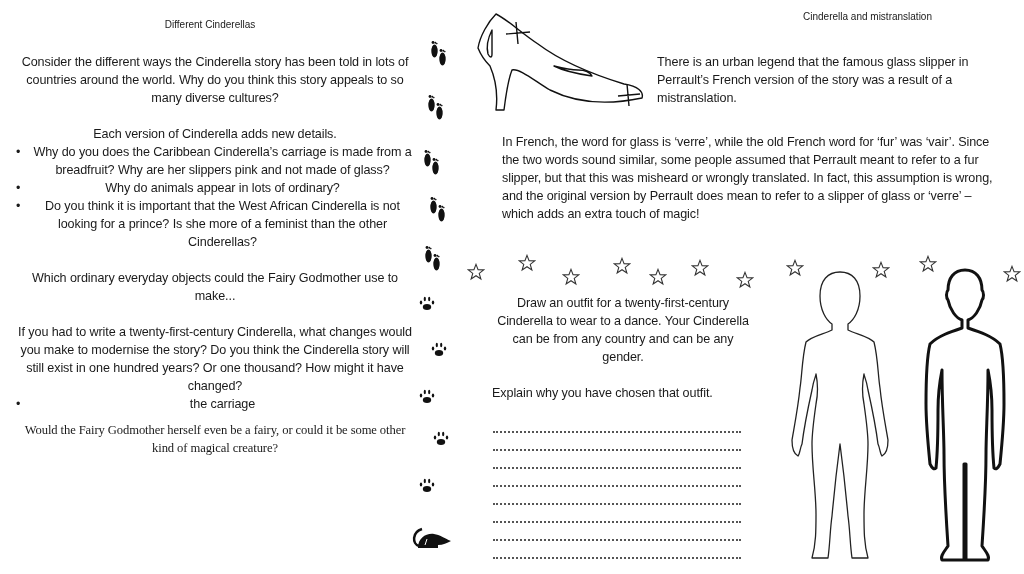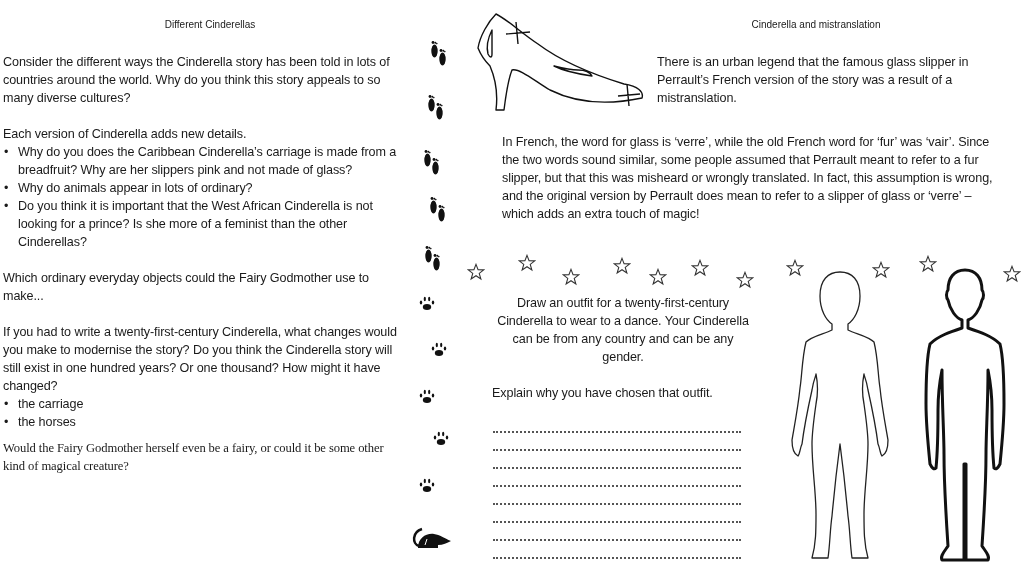--- a/index.html
+++ b/index.html
@@ -121,7 +121,7 @@
   </g>
 </svg>
 
-<div class="abs title" style="left:700px; top:16px; width:232px;">Cinderella and mistranslation</div>
+<div class="abs title" style="left:700px; top:8px; width:232px;text-align:right;">Cinderella and mistranslation</div>
 
 <p class="abs txt" style="left:657px; top:53px; width:360px;">There is an urban legend that the famous glass slipper in Perrault’s French version of the story was a result of a mistranslation.</p>
 

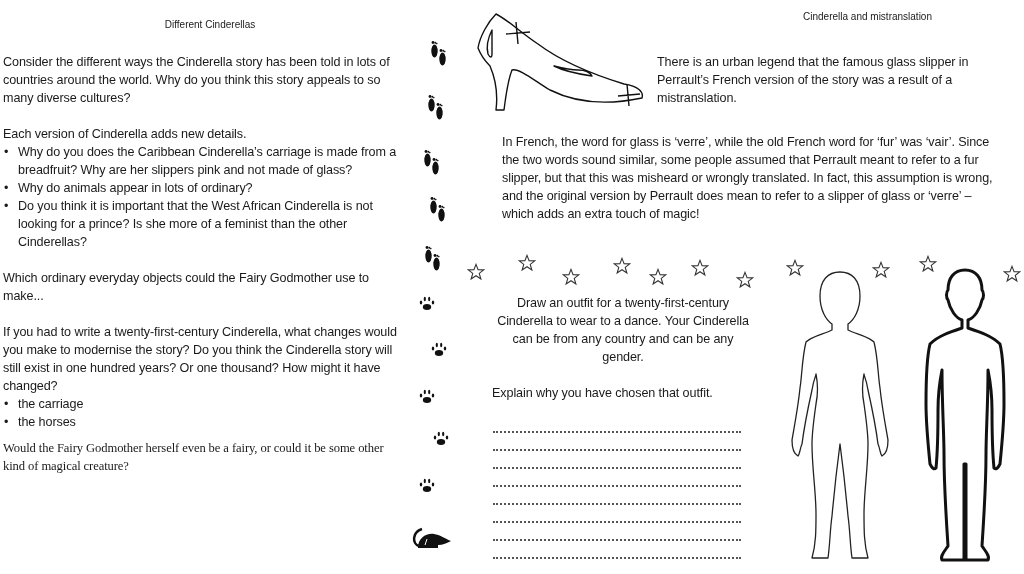--- a/index.html
+++ b/index.html
@@ -56,7 +56,7 @@
 
 <div class="abs title" style="left:14px; top:16px; width:392px;">Different Cinderellas</div>
 
-<div class="abs txt" style="left:3px; top:53px; width:400px;">
+<div class="abs txt" style="left:15px; top:53px; width:400px;text-align:center;">
   <p>Consider the different ways the Cinderella story has been told in lots of countries around the world. Why do you think this story appeals to so many diverse cultures?</p>
   <p style="margin-top:18px;">Each version of Cinderella adds new details.</p>
   <ul>

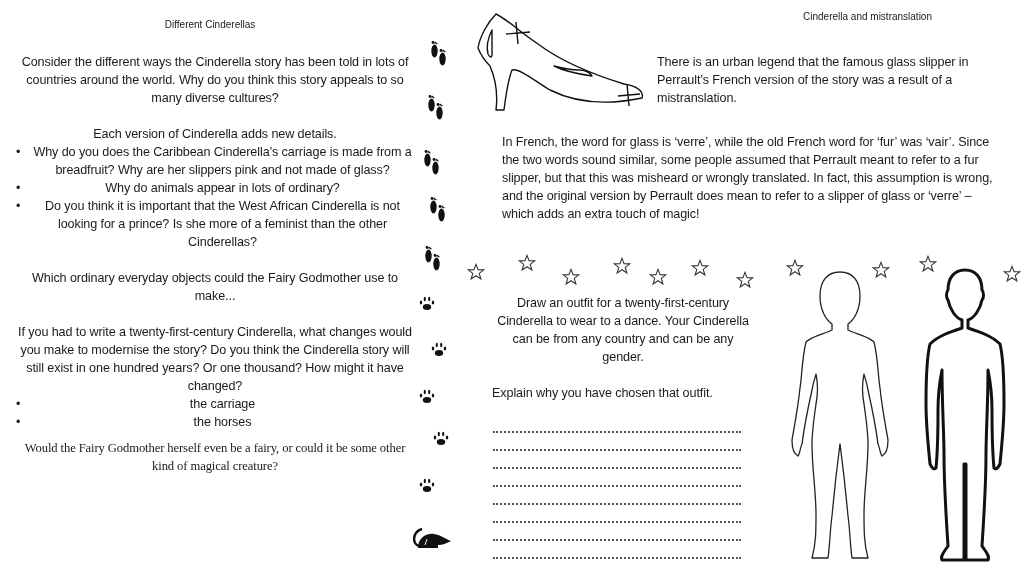--- a/index.html
+++ b/index.html
@@ -68,7 +68,6 @@
   <p style="margin-top:18px;">If you had to write a twenty-first-century Cinderella, what changes would you make to modernise the story? Do you think the Cinderella story will still exist in one hundred years? Or one thousand? How might it have changed?</p>
   <ul>
     <li>the carriage</li>
-    <li>the horses</li>
   </ul>
   <p style="margin-top:8px;font-family:Liberation Serif, serif;">Would the Fairy Godmother herself even be a fairy, or could it be some other kind of magical creature?</p>
 </div>

